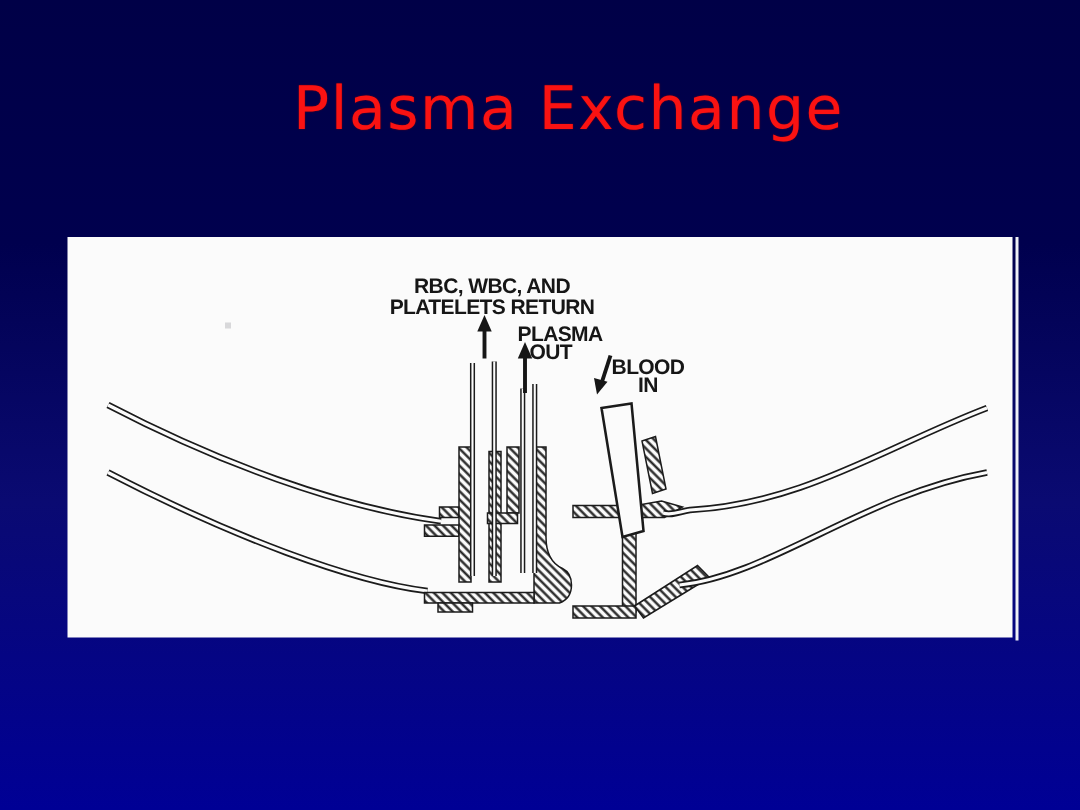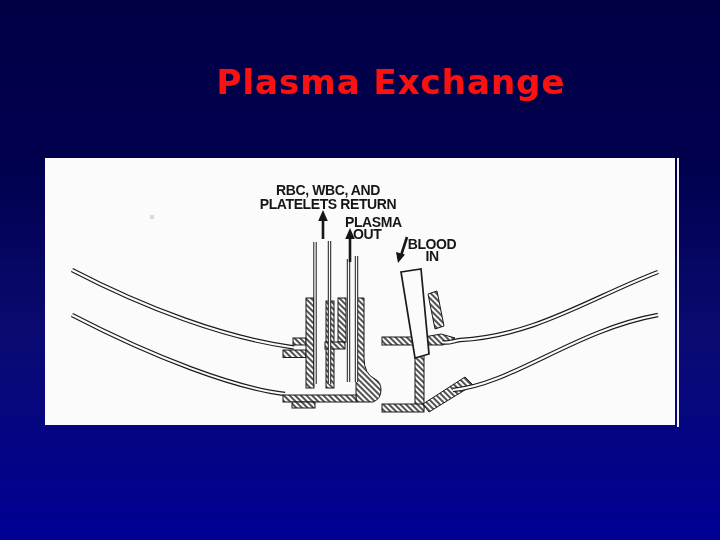--- a/index.html
+++ b/index.html
@@ -12,9 +12,9 @@
     position:absolute;top:50px;left:50%;transform:translateX(calc(-50% + 19px));
     white-space:nowrap;
     font-family:"DejaVu Sans",sans-serif;
-    font-size:34px;font-weight:bold;letter-spacing:1px;
+    font-size:40px;font-weight:normal;letter-spacing:1px;
     color:#fa1212;text-shadow:0 0 1px #8d0606;
-    margin:12px;
+    margin:0;
   }
   .figure{
     position:absolute;left:45px;top:158px;width:630px;height:267px;

